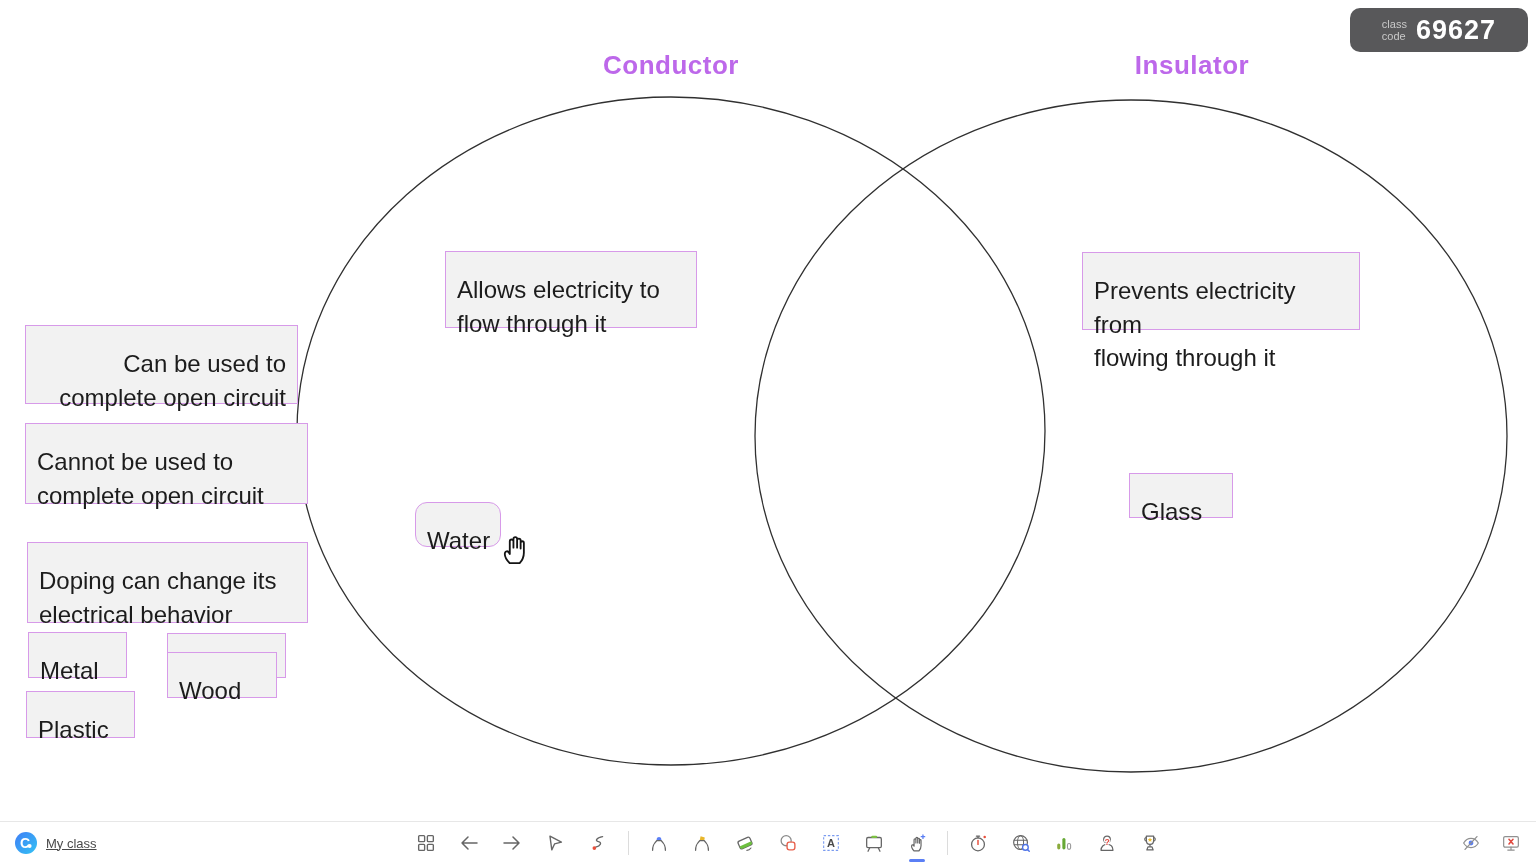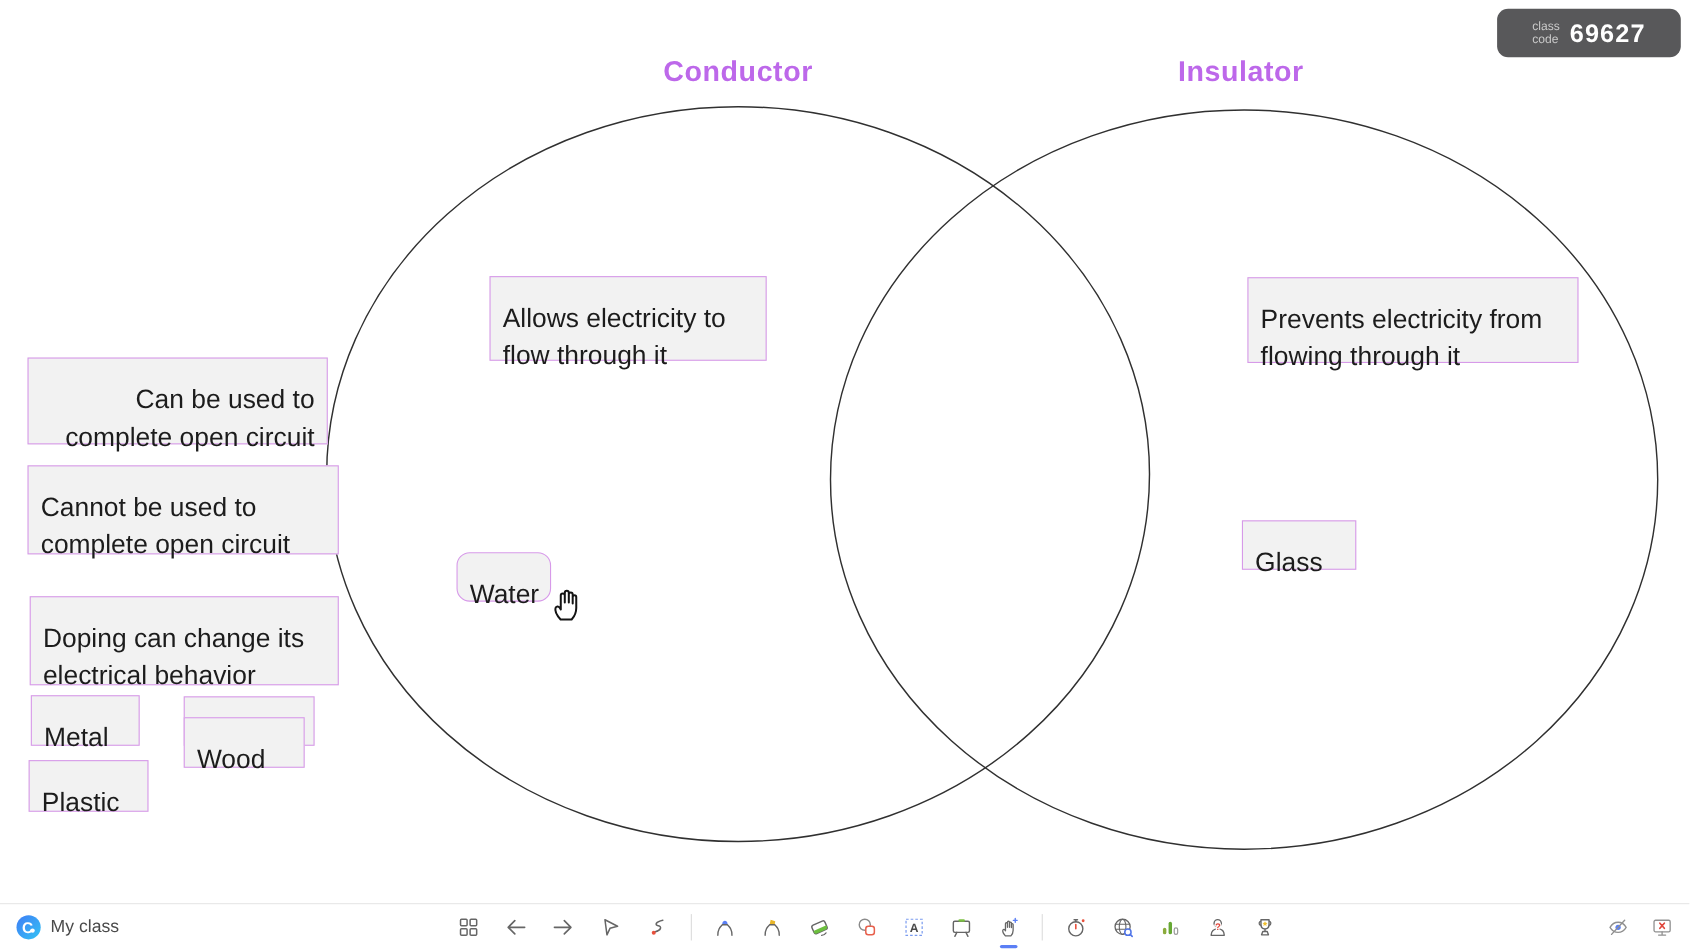--- a/index.html
+++ b/index.html
@@ -18,7 +18,7 @@
   .code-badge .small{
     color:#c9c9c9;font-size:11px;line-height:1.1;text-align:left;white-space:pre-line;
   }
-  .code-badge .num{color:#ffffff;font-size:23px;font-weight:bold;letter-spacing:1px;}
+  .code-badge .num{color:#ffffff;font-size:27px;font-weight:bold;letter-spacing:1px;}
 
   
   .venn-title{

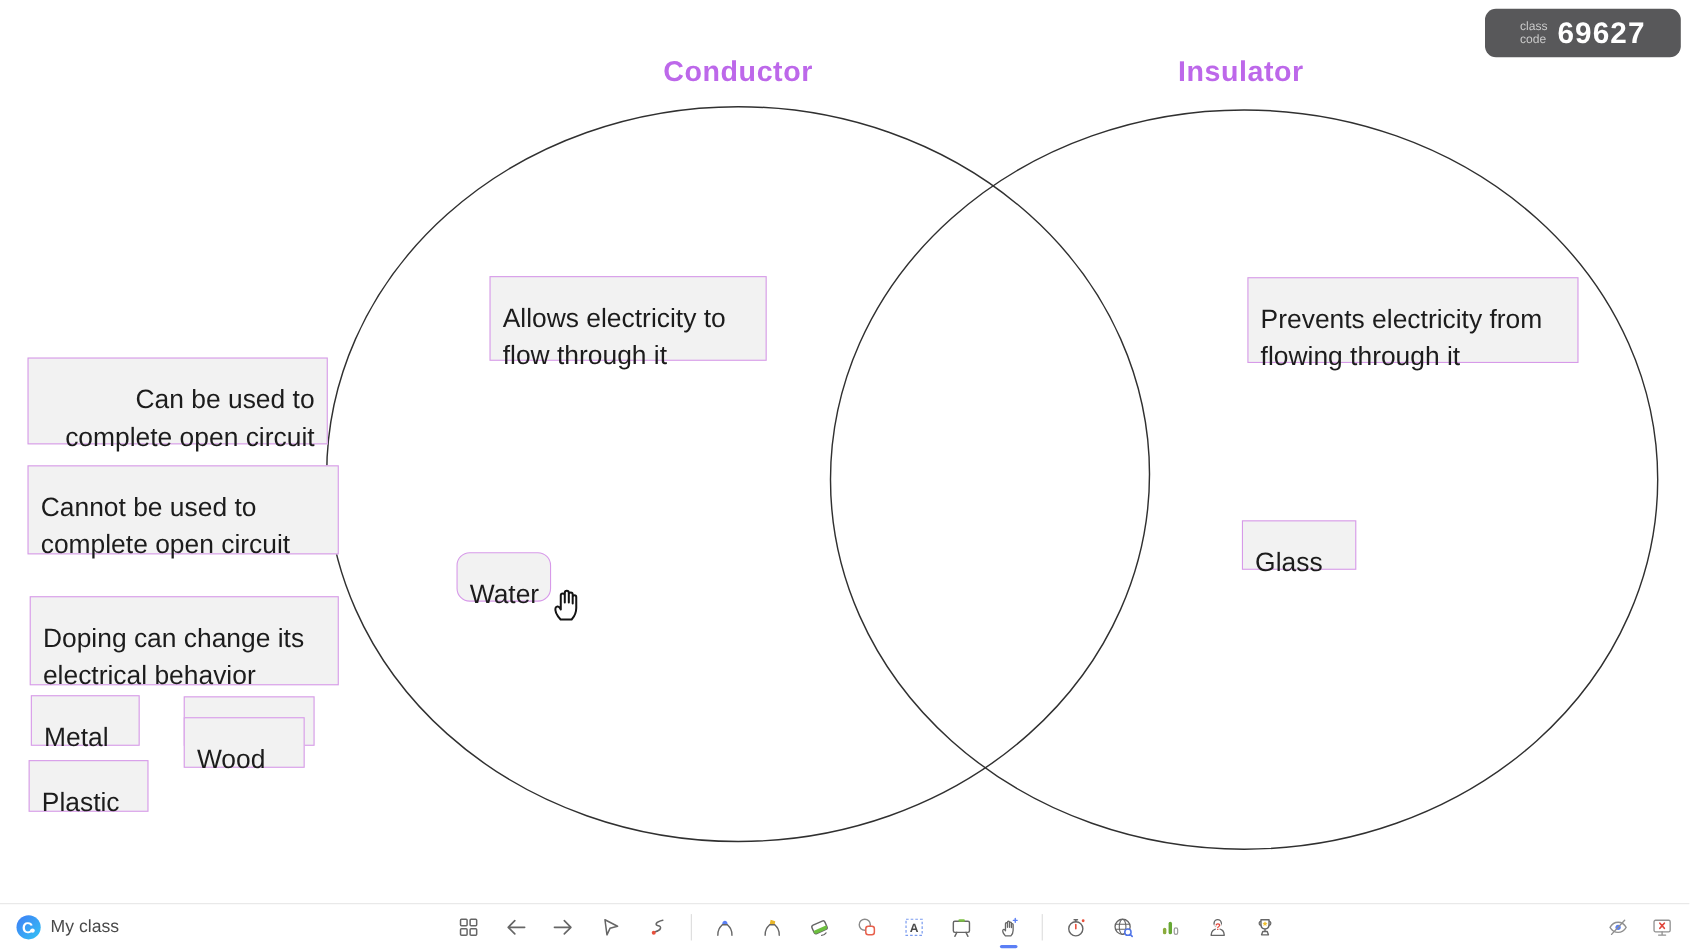--- a/index.html
+++ b/index.html
@@ -26,7 +26,7 @@
     font-size:26px;font-weight:800;color:#bd68ea;letter-spacing:.5px;z-index:5;
   }
   #title-left{left:671px;}
-  #title-right{left:1128px;text-align:center;}
+  #title-right{left:1192px;text-align:center;}
 
   
   #venn-svg{position:absolute;left:0;top:0;z-index:1;}

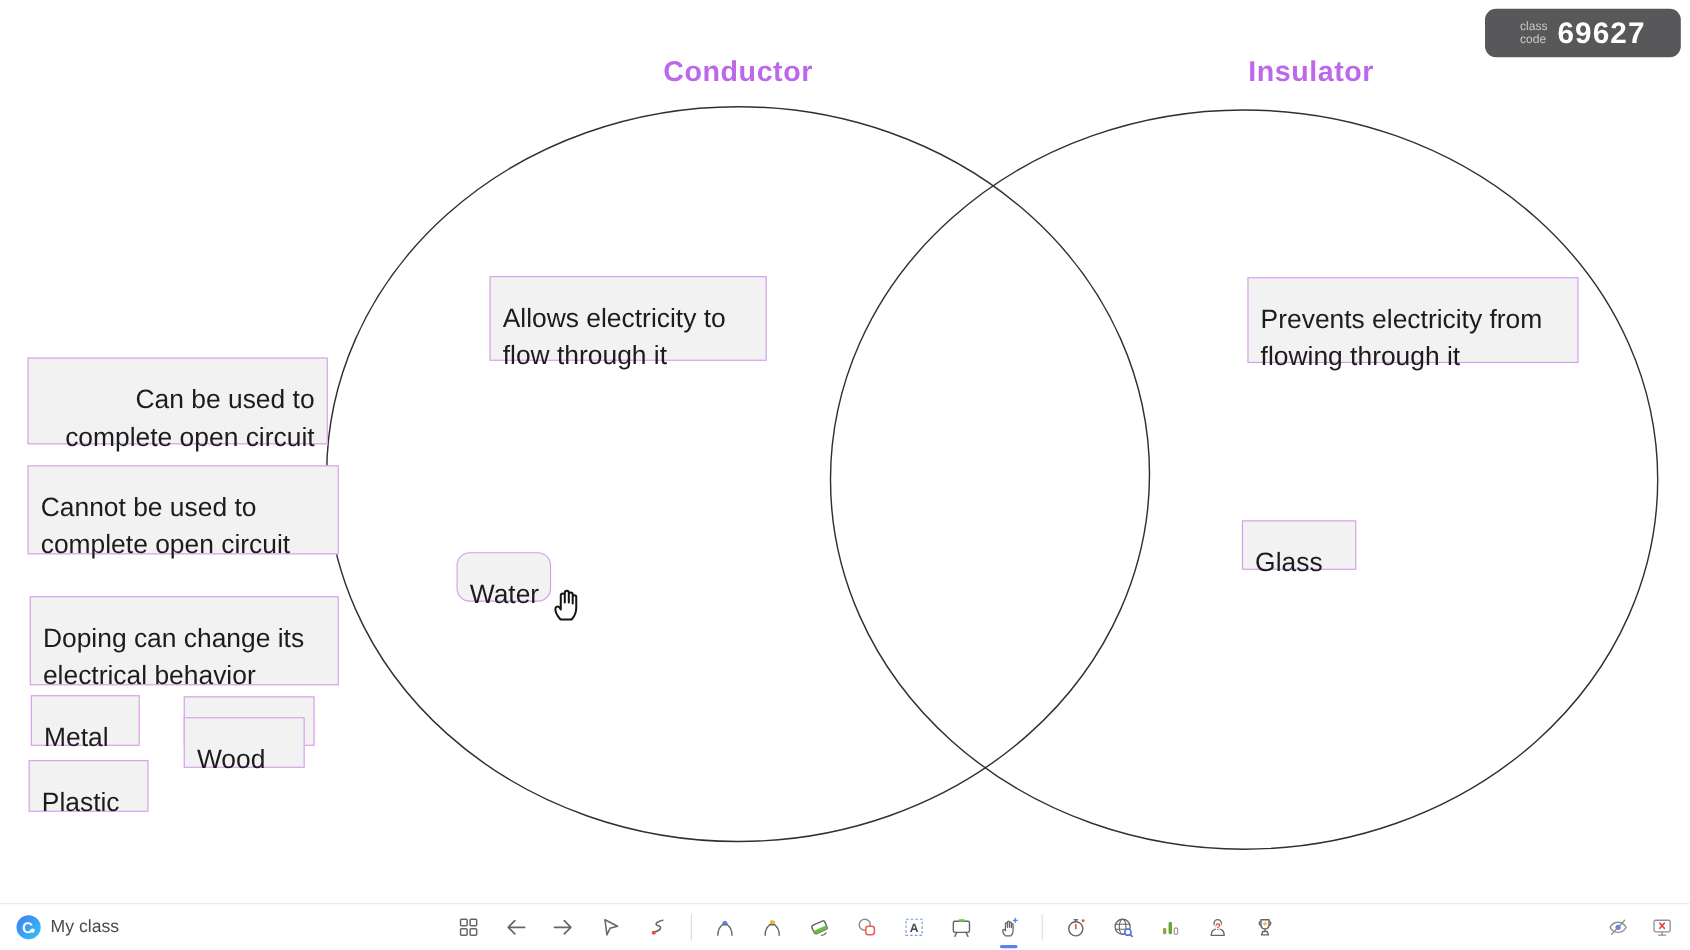--- a/index.html
+++ b/index.html
@@ -38,7 +38,7 @@
     box-sizing:border-box;white-space:pre-line;z-index:10;
   }
   .b-allows  {left:445px;top:251px;width:252px;height:77px;}
-  .b-prevents{left:1134px;top:252px;width:301px;height:78px;}
+  .b-prevents{left:1082px;top:252px;width:278px;height:78px;}
   .b-can     {left:25px; top:325px;width:273px;height:79px;text-align:right;}
   .b-cannot  {left:25px; top:423px;width:283px;height:81px;}
   .b-doping  {left:27px; top:542px;width:281px;height:81px;}

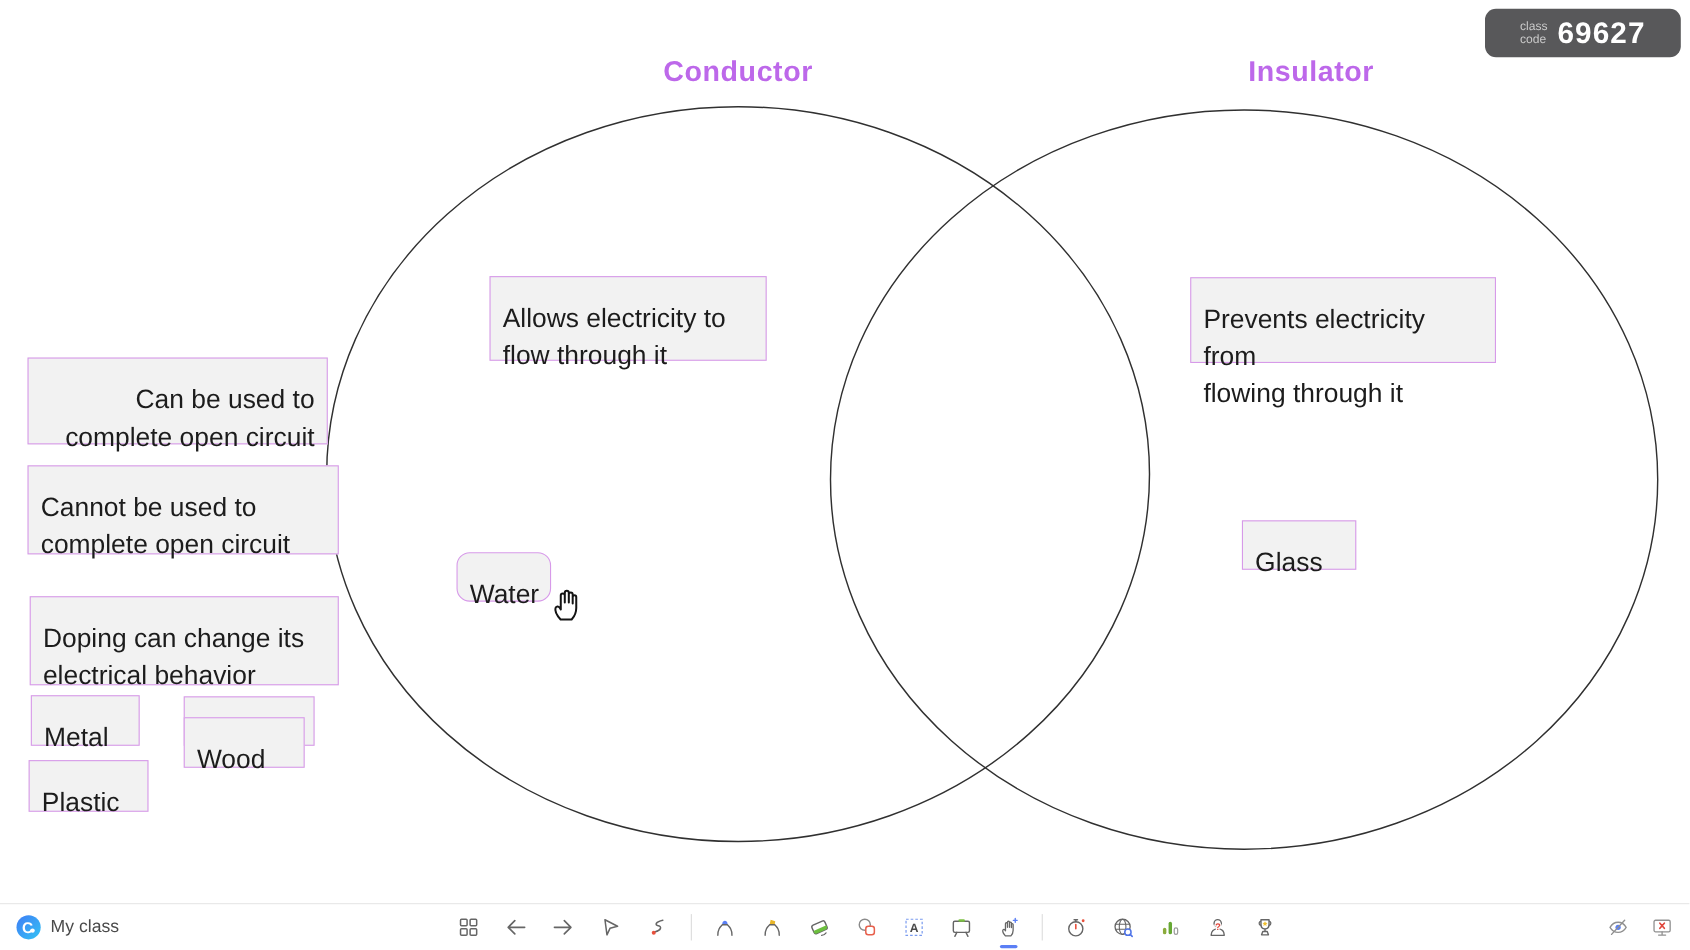--- a/index.html
+++ b/index.html
@@ -57,7 +57,7 @@
     background:#ffffff;border-top:1px solid #e7e7e7;z-index:40;
   }
   .brand{position:absolute;left:14px;top:0;height:42px;display:flex;align-items:center;gap:8px;}
-  .brand-label{font-size:16px;color:#4a4a4a;}
+  .brand-label{font-size:13px;color:#4a4a4a;text-decoration:underline;}
   .tool-row{
     position:absolute;left:413px;top:0;height:42px;display:flex;align-items:center;gap:17px;
   }

